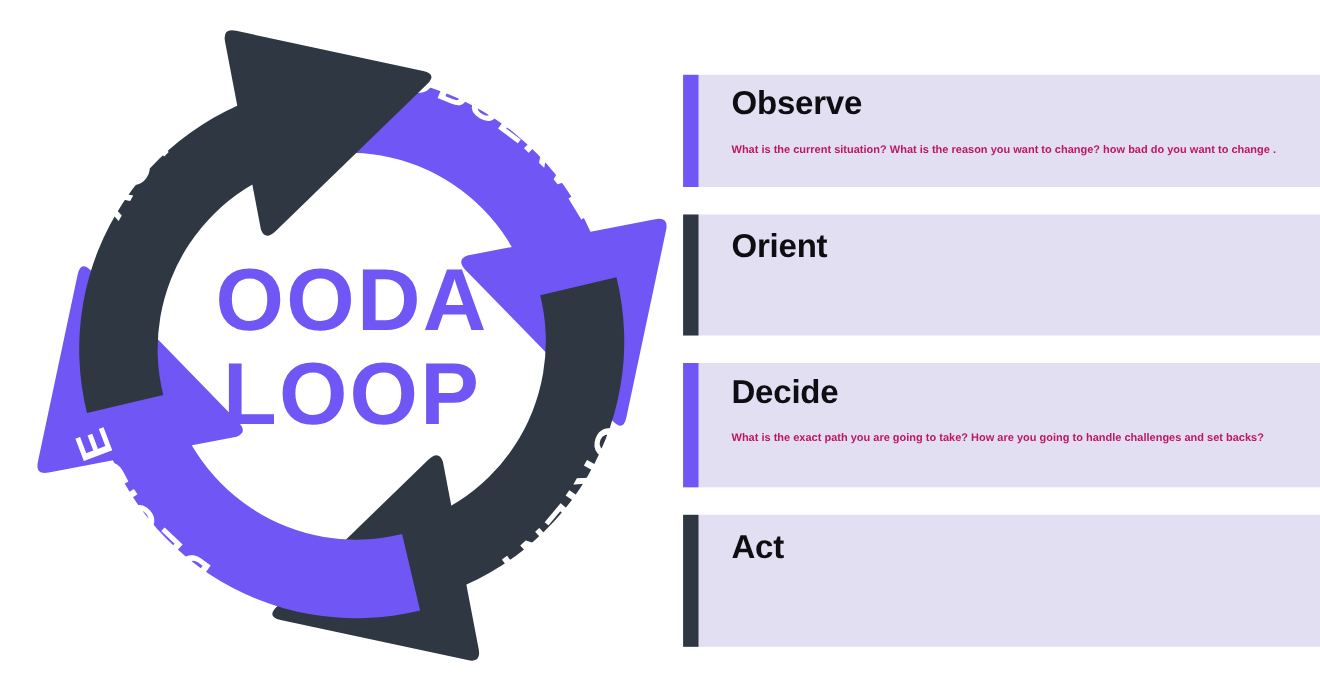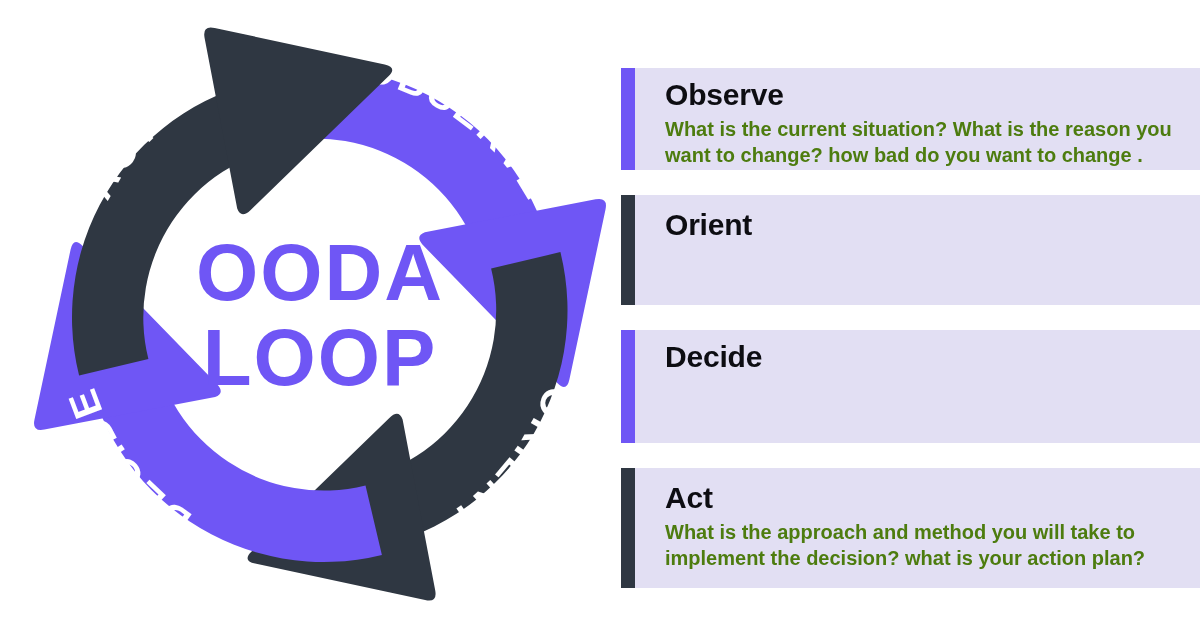--- a/index.html
+++ b/index.html
@@ -87,10 +87,10 @@
   .card-desc {
     font-family: "Liberation Sans", sans-serif;
     font-weight: 700;
-    font-size: 20px;
+    font-size: 10px;
     line-height: 1.30;
-    color: #4d7c0f;
-    margin-top: 4px;
+    color: #be185d;
+    margin-top: 18px;
     max-width: 535px;
   }
 

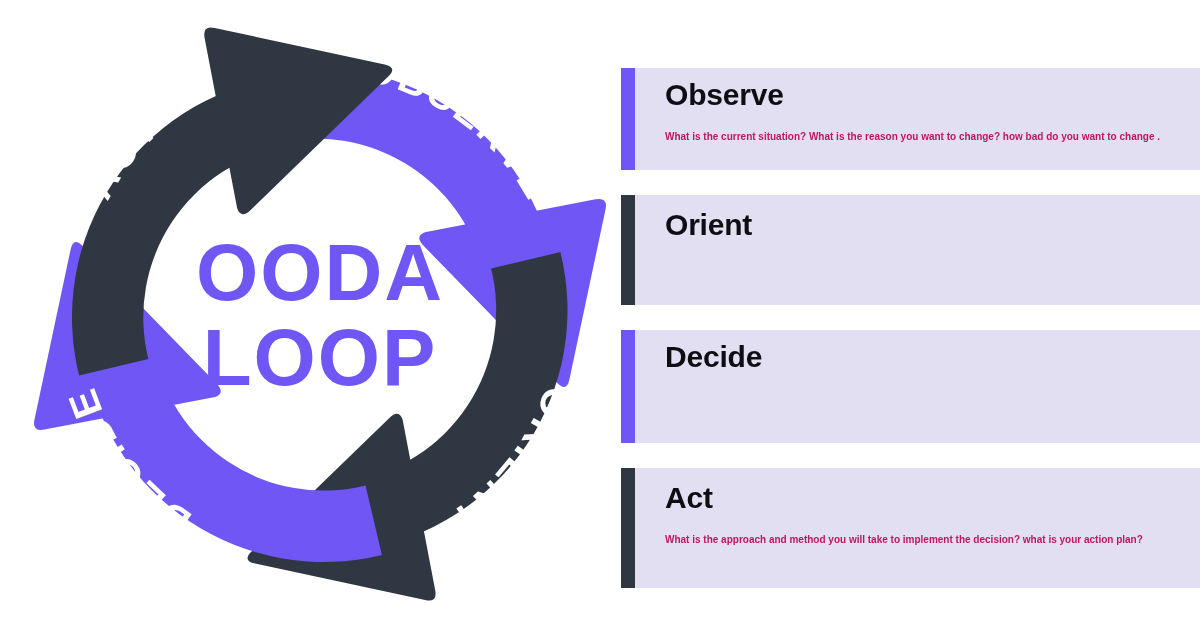--- a/index.html
+++ b/index.html
@@ -218,6 +218,7 @@
       <div class="card-accent" style="background:#6f56f5"></div>
       <div class="card-body">
         <div class="card-title">Decide</div>
+        <div class="card-desc">What is the exact path you are going to take? How are you going to handle challenges and set backs?</div>
       </div>
     </div>
 

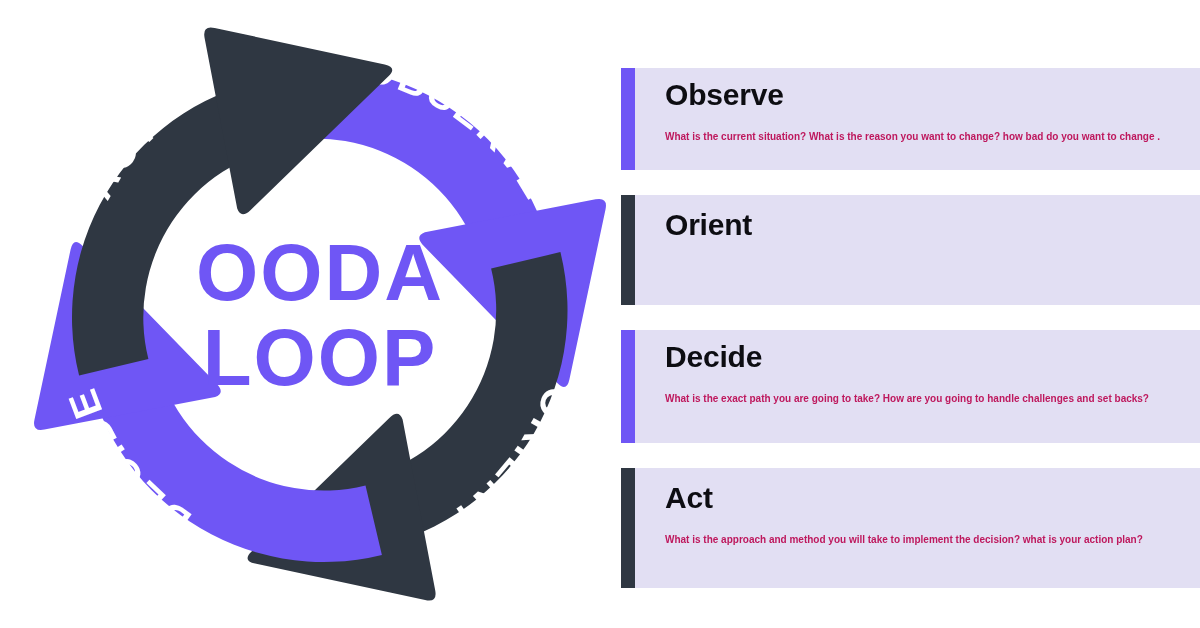--- a/index.html
+++ b/index.html
@@ -226,7 +226,6 @@
       <div class="card-accent" style="background:#2f3742"></div>
       <div class="card-body">
         <div class="card-title">Act</div>
-        <div class="card-desc">What is the approach and method you will take to implement the decision? what is your action plan?</div>
       </div>
     </div>
 

